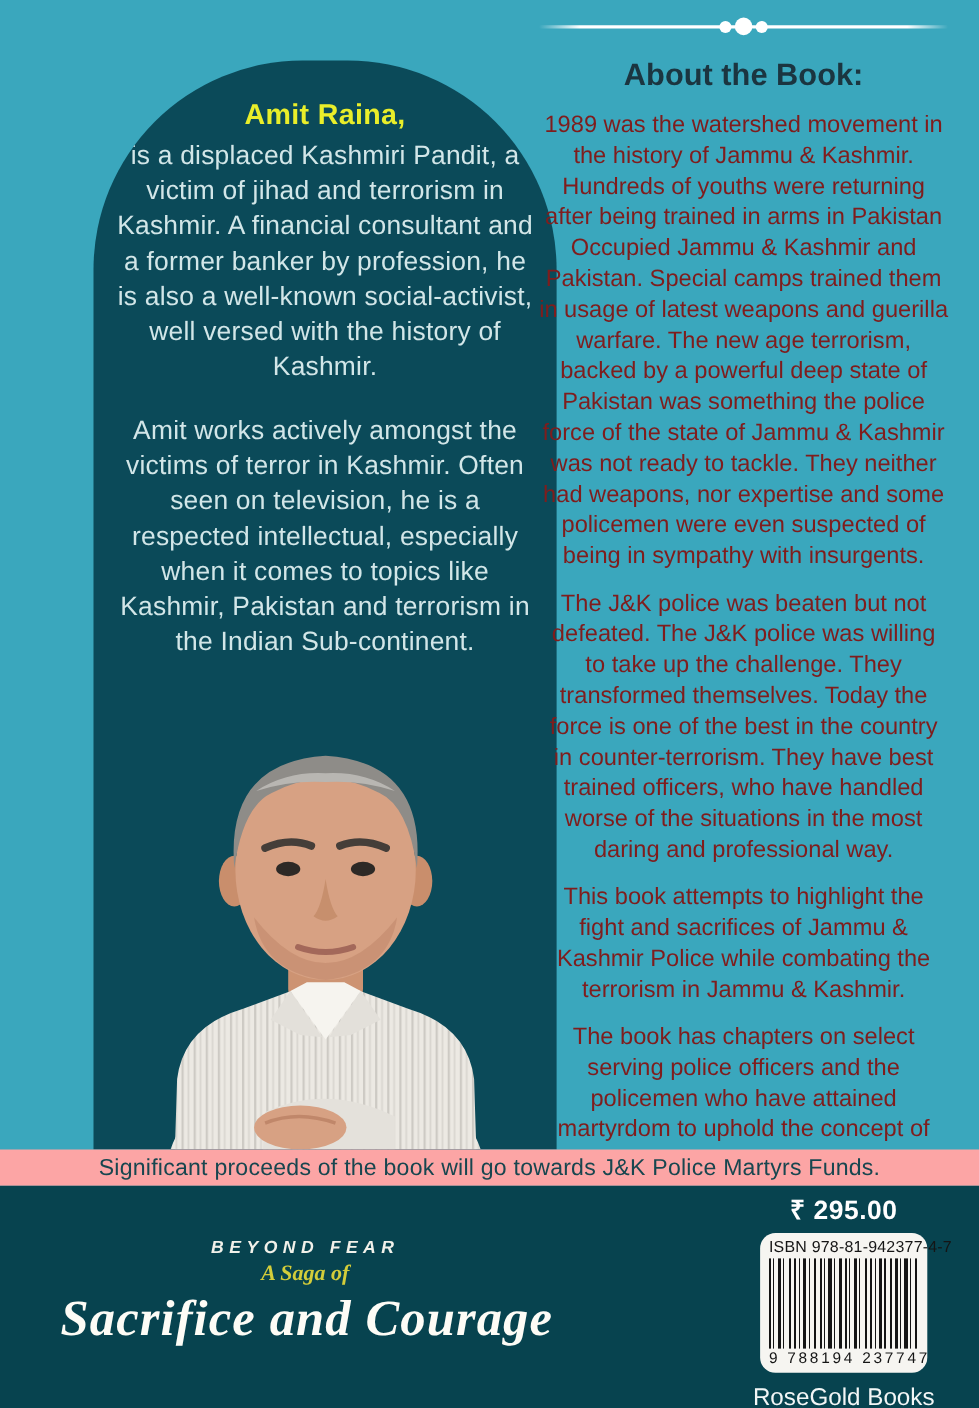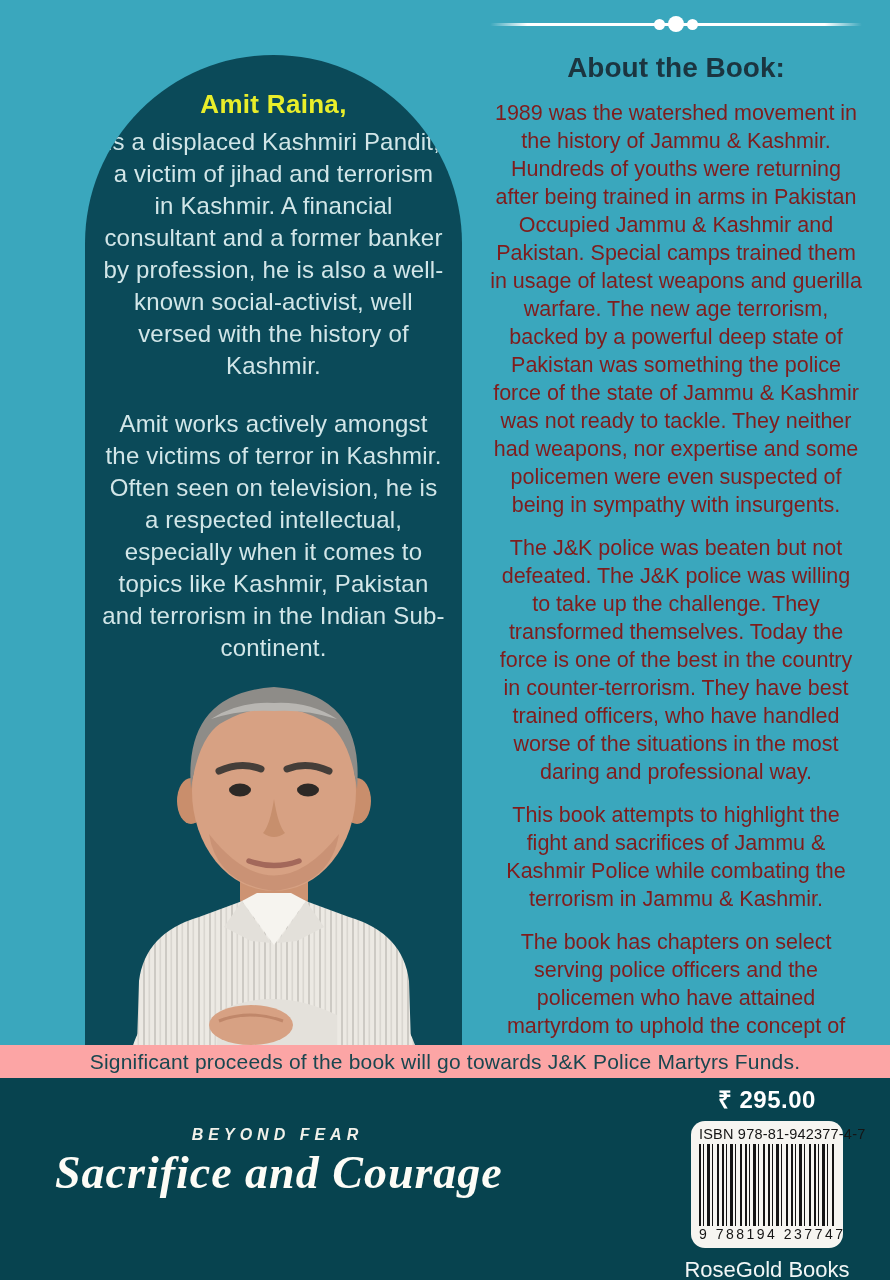--- a/index.html
+++ b/index.html
@@ -20,7 +20,7 @@
   .author-panel {
     position: absolute;
     left: 85px; top: 55px;
-    width: 377px; height: 990px;
+    width: 421px; height: 990px;
     background: #0b4a59;
     border-radius: 190px 190px 0 0;
     overflow: hidden;

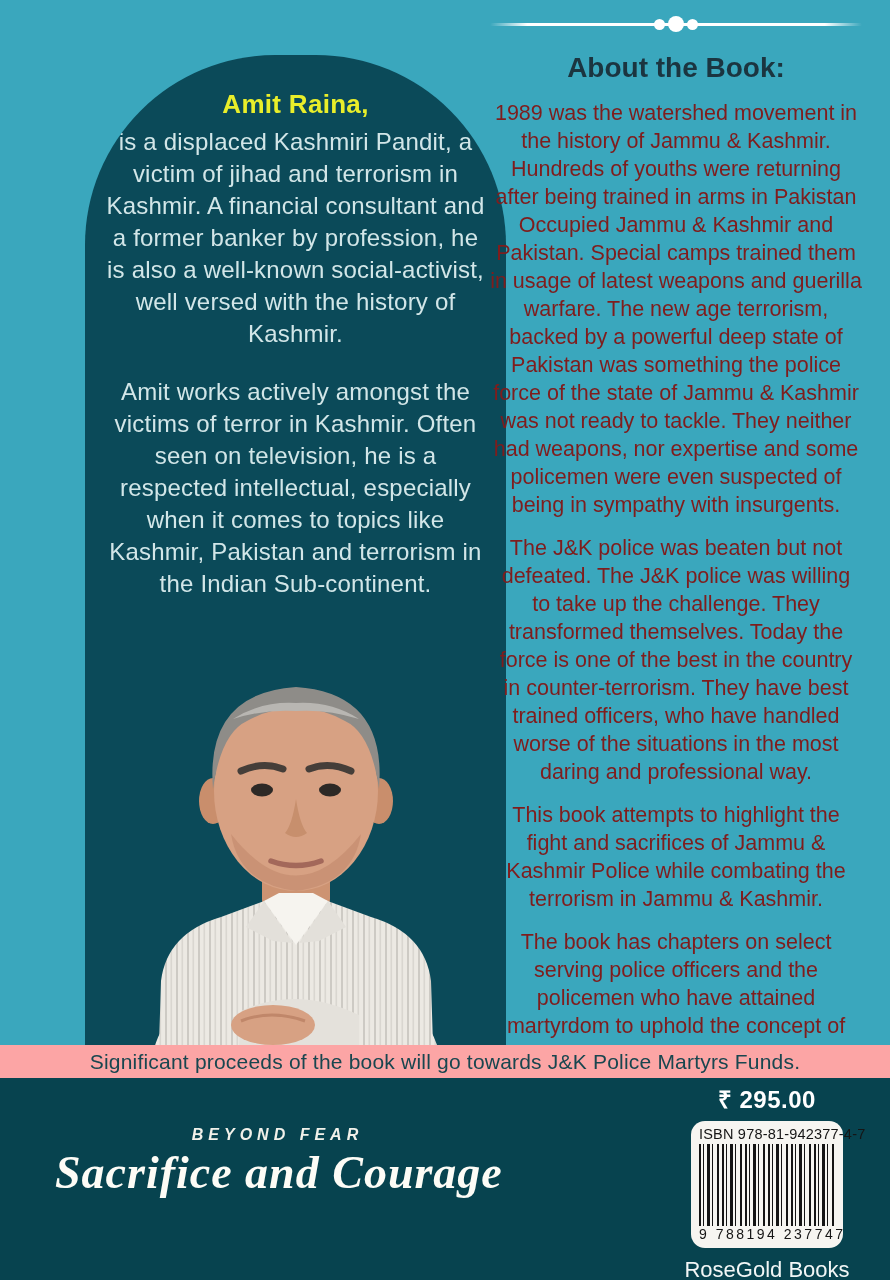--- a/index.html
+++ b/index.html
@@ -279,6 +279,7 @@
   <div class="footer">
     <div class="title-block">
       <div class="series-title">BEYOND FEAR</div>
+      <div class="saga-subtitle">A Saga of</div>
       <div class="book-title">Sacrifice and Courage</div>
     </div>
 

